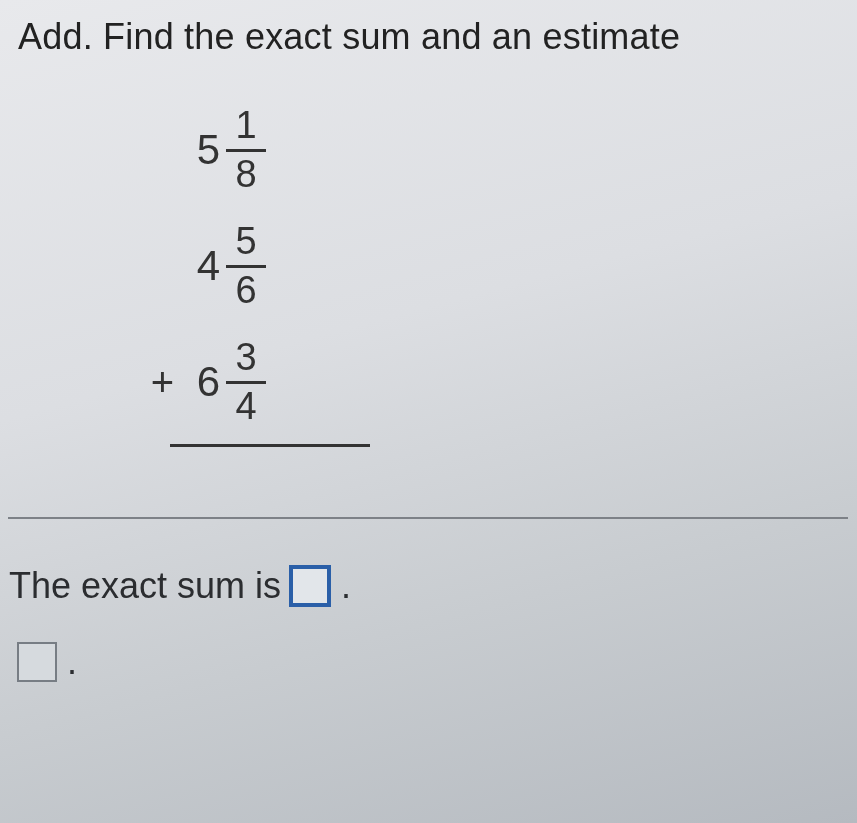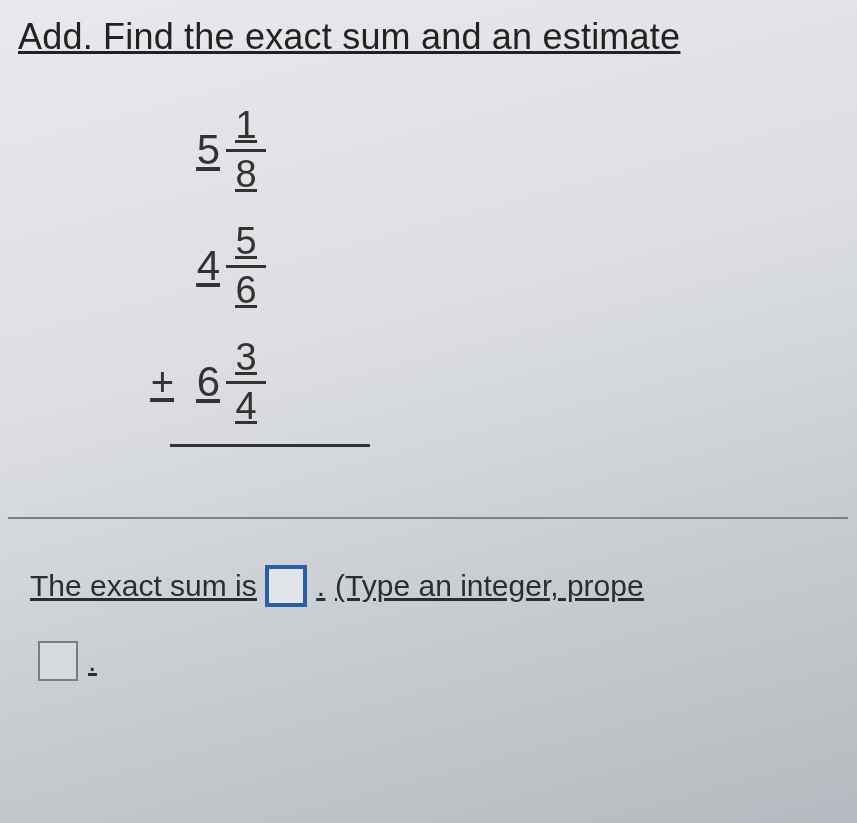--- a/index.html
+++ b/index.html
@@ -2,7 +2,7 @@
 <html><head>
 <meta charset="utf-8">
 <style>
-  * { margin: 0; padding: 0; box-sizing: border-box; text-decoration: underline; }
+  * { margin: 0; padding: 0; box-sizing: border-box; }
   html, body { width: 857px; height: 823px; overflow: hidden; }
   body {
     font-family: Arial, Helvetica, sans-serif;

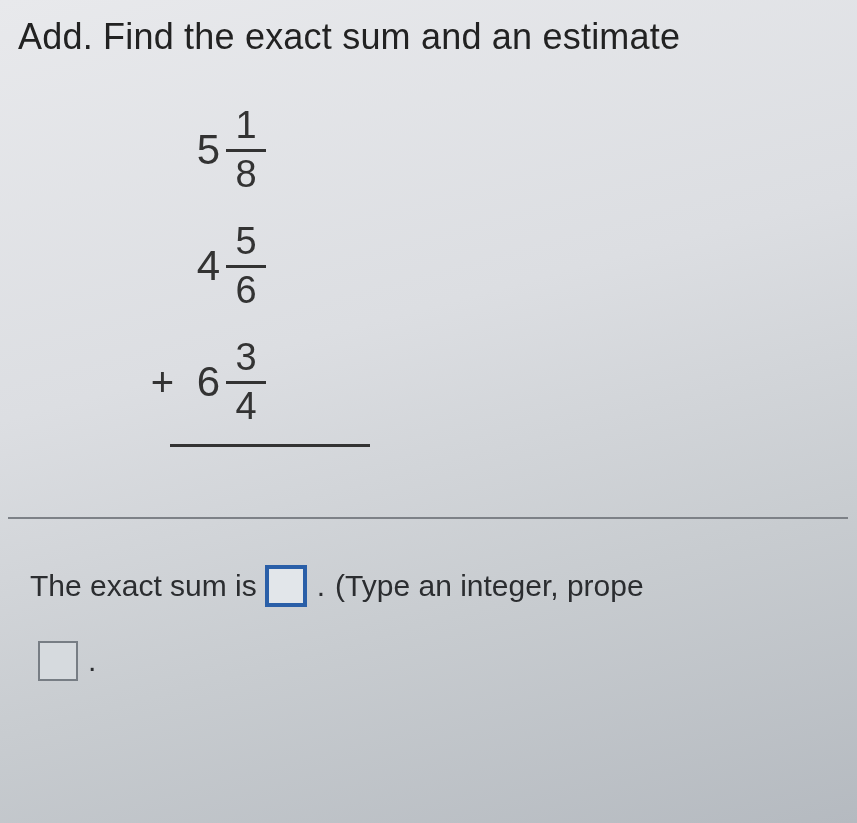--- a/index.html
+++ b/index.html
@@ -73,8 +73,8 @@
   }
   .answers {
     margin-top: 46px;
-    margin-left: 30px;
-    font-size: 30px;
+    margin-left: 9px;
+    font-size: 36px;
     color: #2b2d30;
   }
   .ans-line {

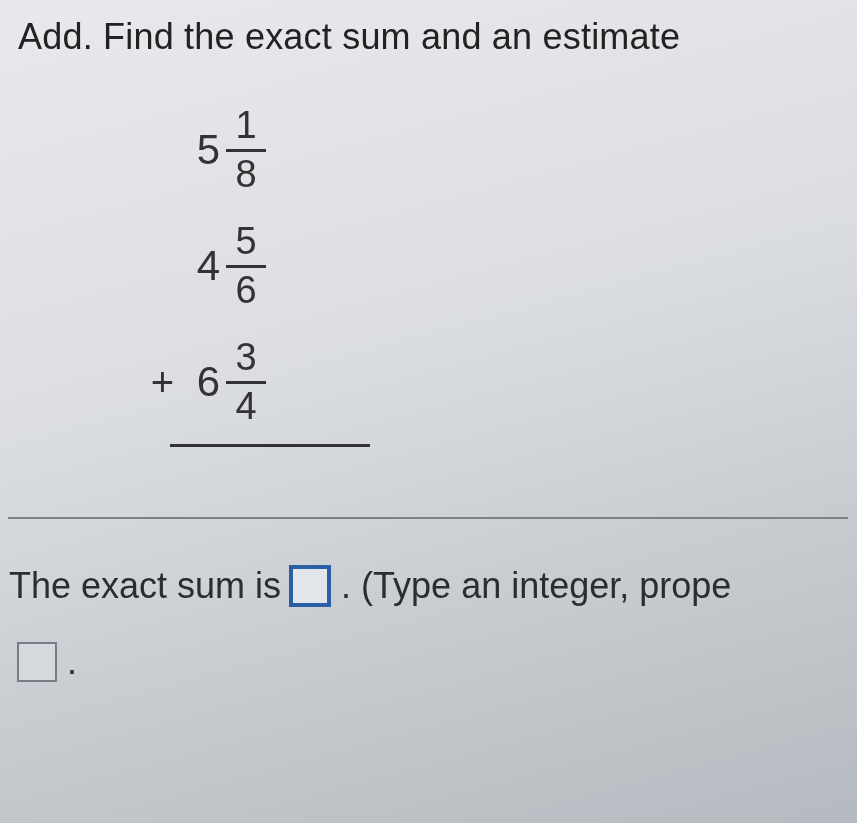--- a/index.html
+++ b/index.html
@@ -143,7 +143,6 @@
     <span>The exact sum is</span>
     <span class="blank-box"></span>
     <span class="period">.</span>
-    <span>(Type an integer, prope</span>
   </div>
   <div class="ans-line">
     <span class="blank-box gray"></span>

